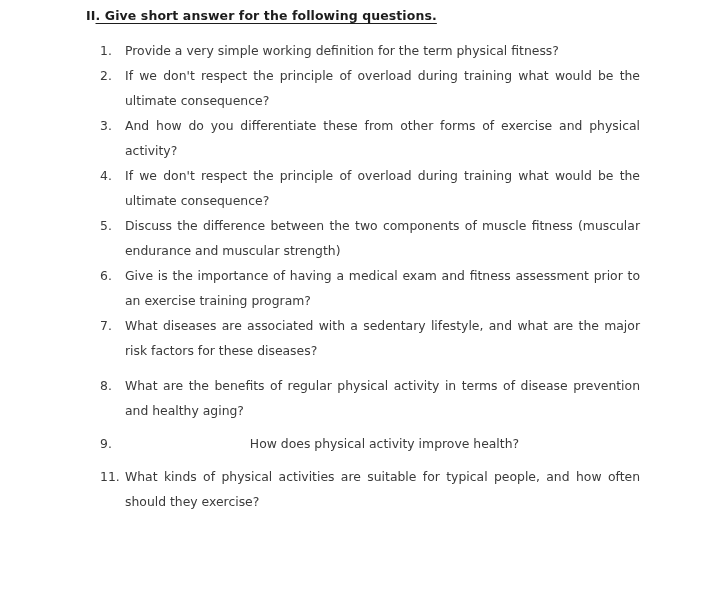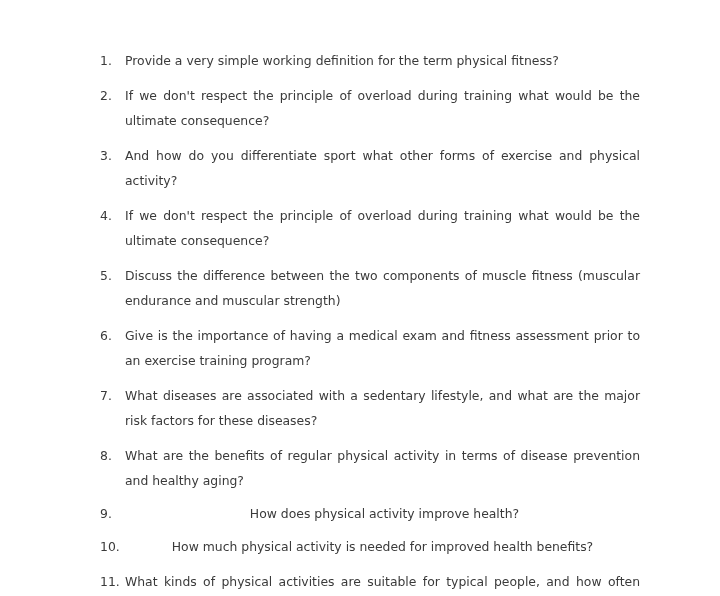--- a/index.html
+++ b/index.html
@@ -102,6 +102,9 @@
 
 <div id="page">
 
+  <div class="heading">
+    <span class="roman">II</span><span class="underlined">. Give short answer for the following questions.</span>
+  </div>
 
   <ol class="q-list" style="list-style:none;margin:0;padding:0;">
 

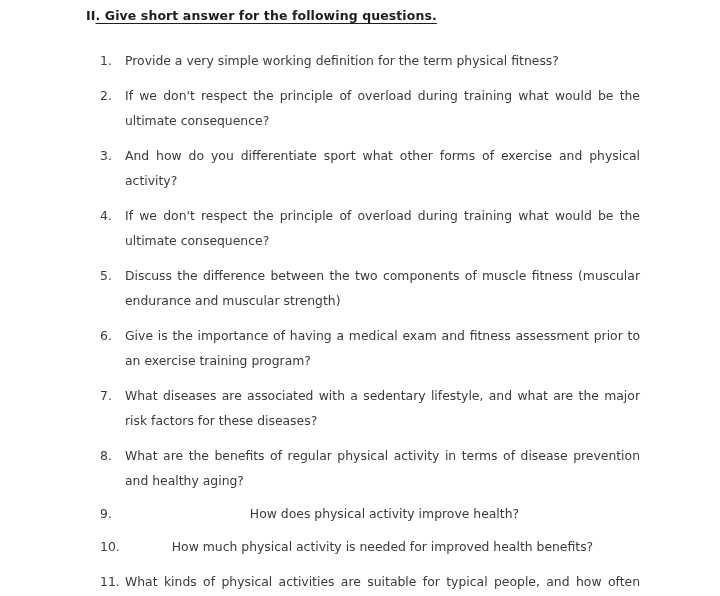--- a/index.html
+++ b/index.html
@@ -87,7 +87,6 @@
   .q-item.justify .q-text {
     text-align: justify;
     text-align-last: left;
-    margin-top: 10px;
   }
   .q-item.plain .q-text {
     text-align: center;

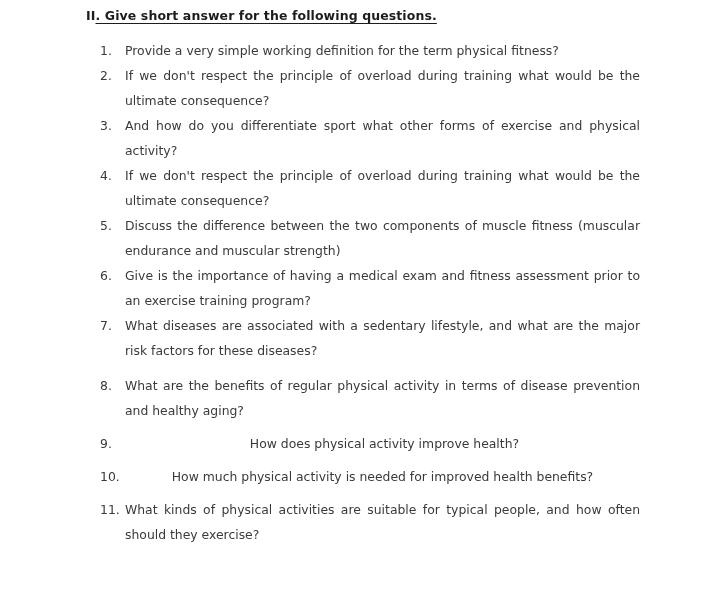--- a/index.html
+++ b/index.html
@@ -119,7 +119,7 @@
 
     <li class="q-item justify">
       <span class="q-num">3.</span>
-      <span class="q-text">And how do you differentiate sport what other forms of exercise and physical activity?</span>
+      <span class="q-text">And how do you differentiate these from other forms of exercise and physical activity?</span>
     </li>
 
     <li class="q-item justify">

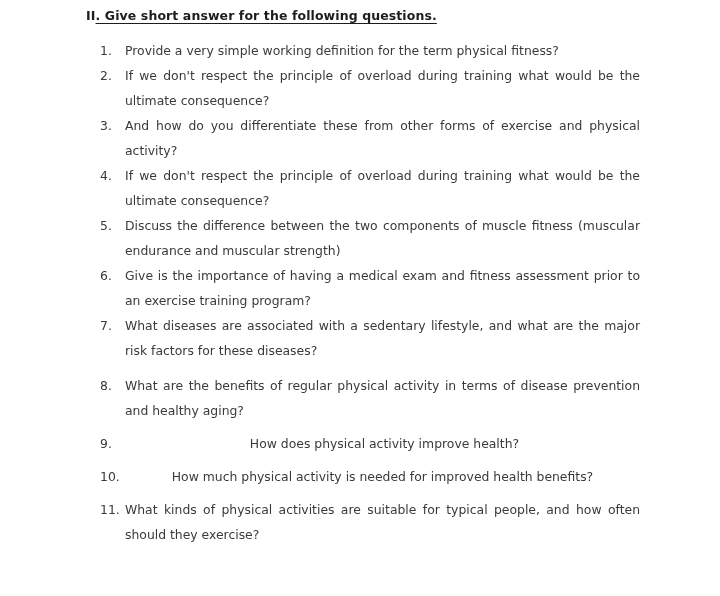--- a/index.html
+++ b/index.html
@@ -152,10 +152,6 @@
       <span class="q-text"> How does physical activity improve health?</span>
     </li>
 
-    <li class="q-item plain gap-sm">
-      <span class="q-num">10.</span>
-      <span class="q-text">How much physical activity is needed for improved health benefits?</span>
-    </li>
 
     <li class="q-item justify gap-sm">
       <span class="q-num">11.</span>

